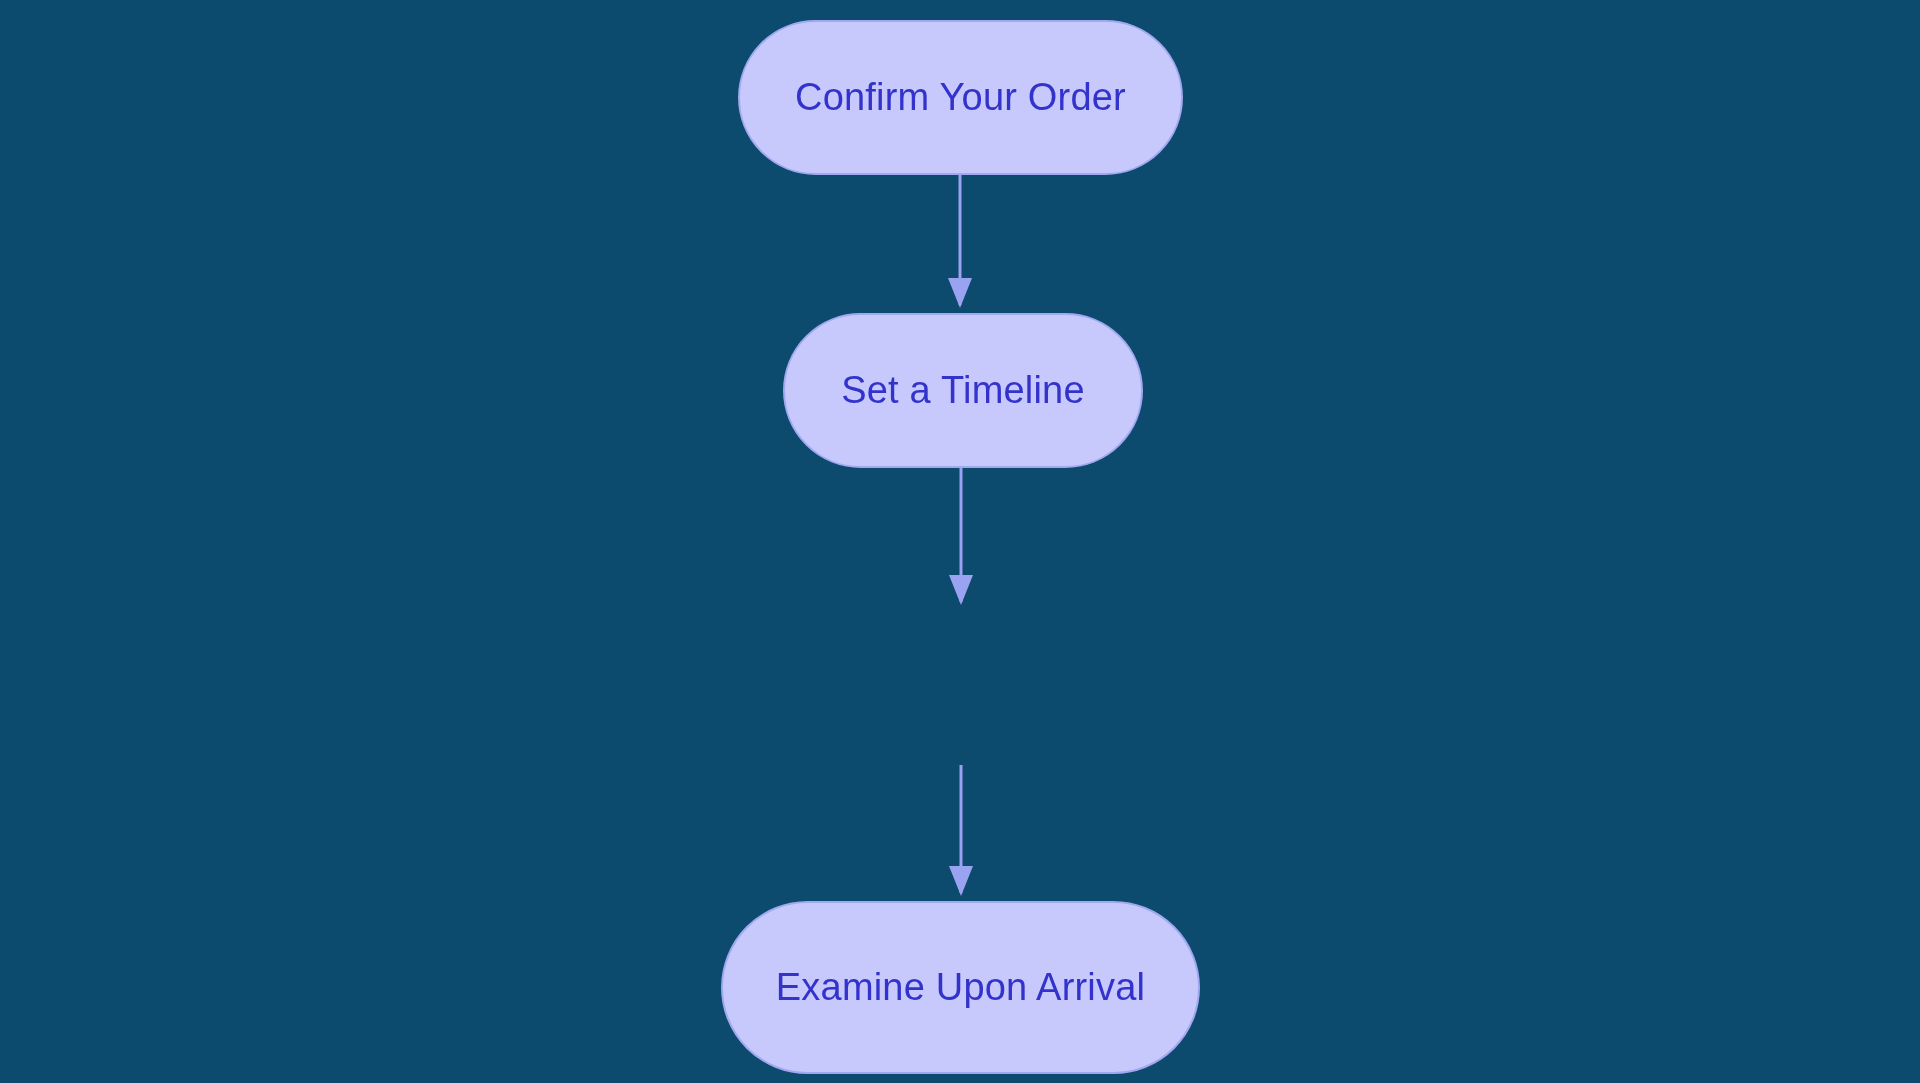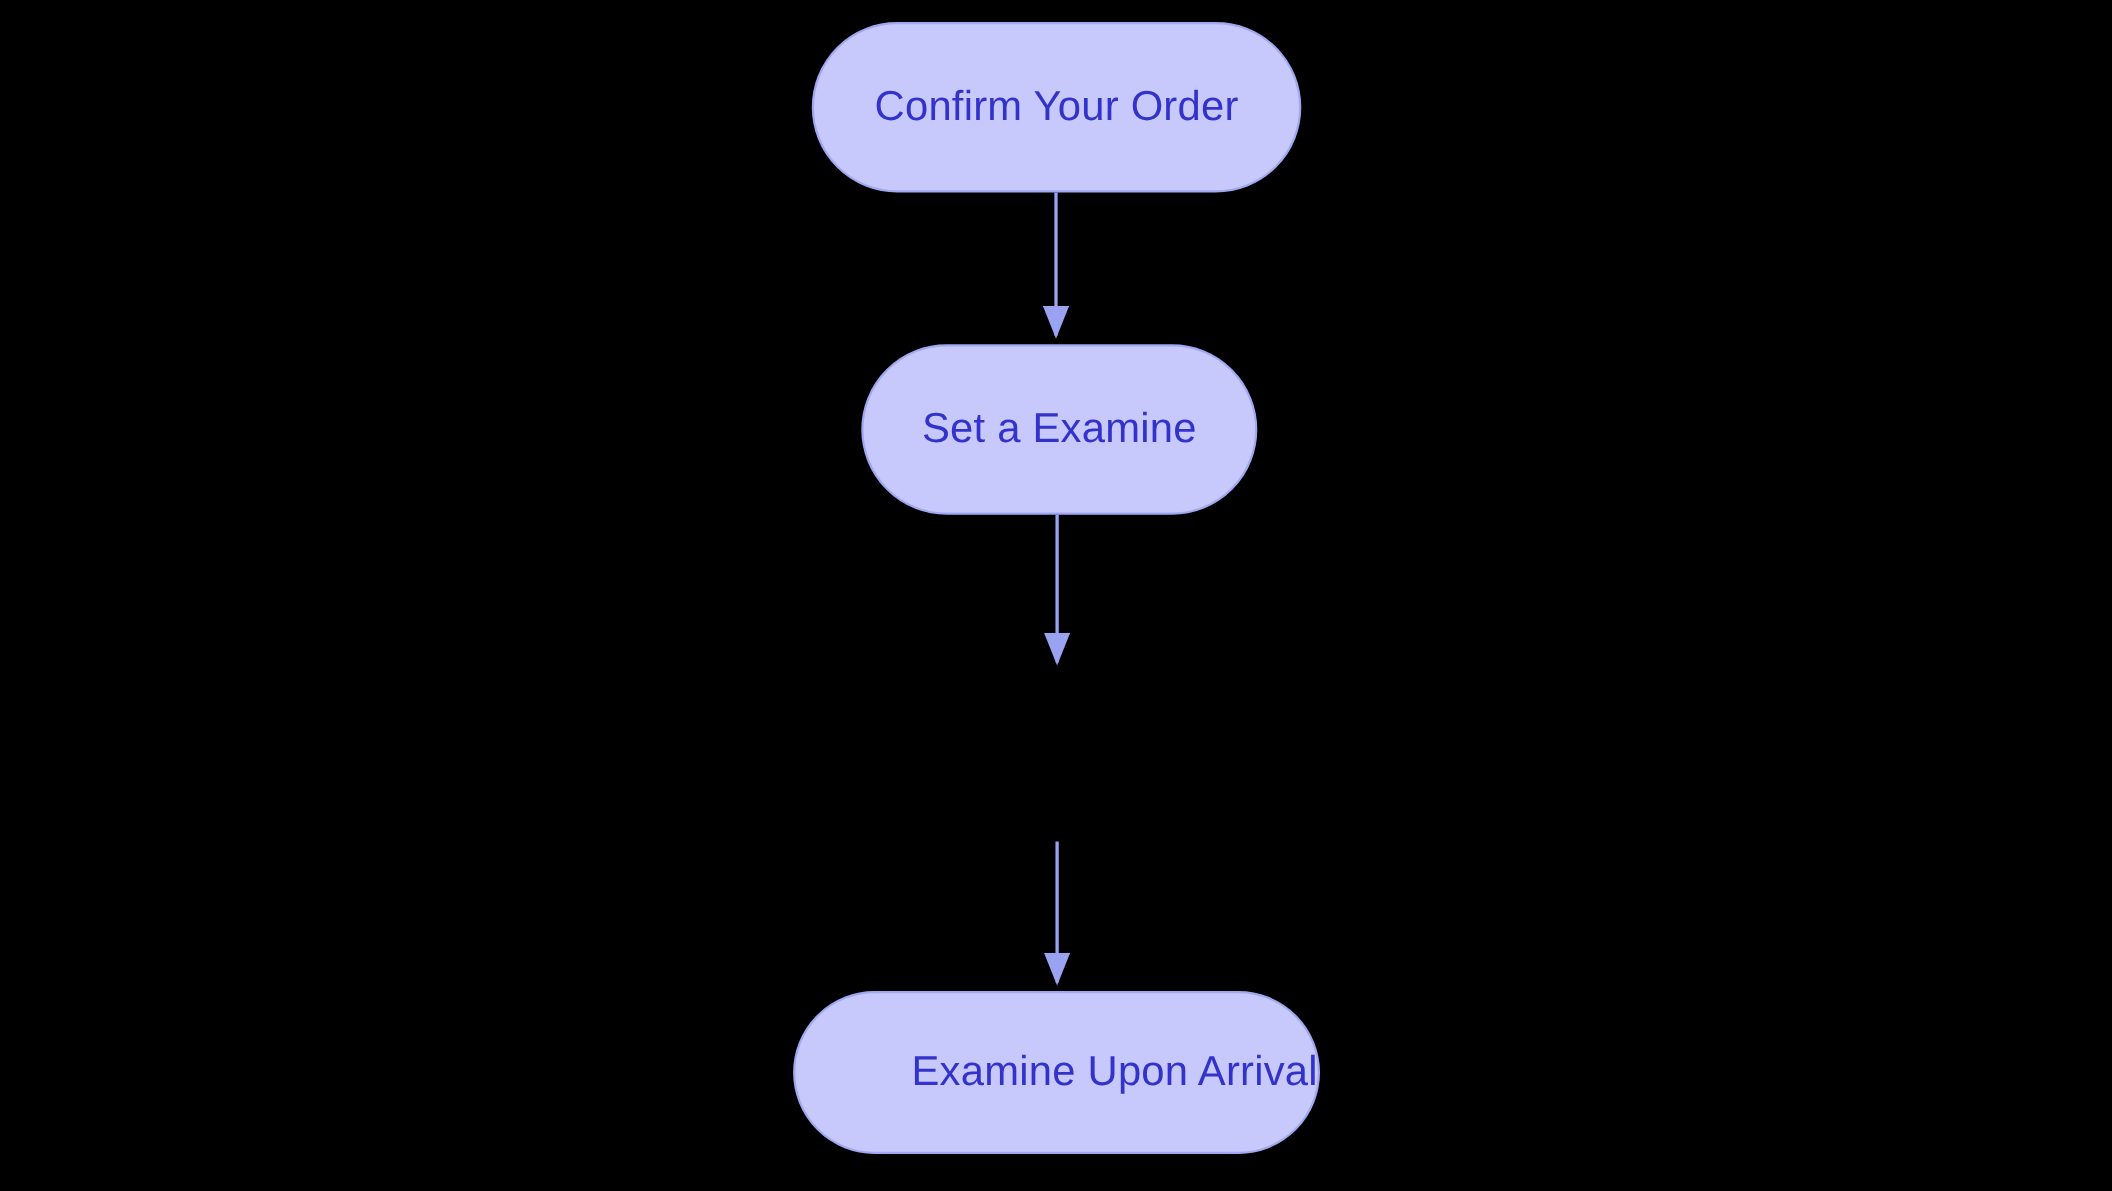--- a/index.html
+++ b/index.html
@@ -18,7 +18,7 @@
     position: relative;
     width: 1920px;
     height: 1083px;
-    background: #000000;
+    background: #0c4a6e;
   }
   #connector-layer {
     position: absolute;

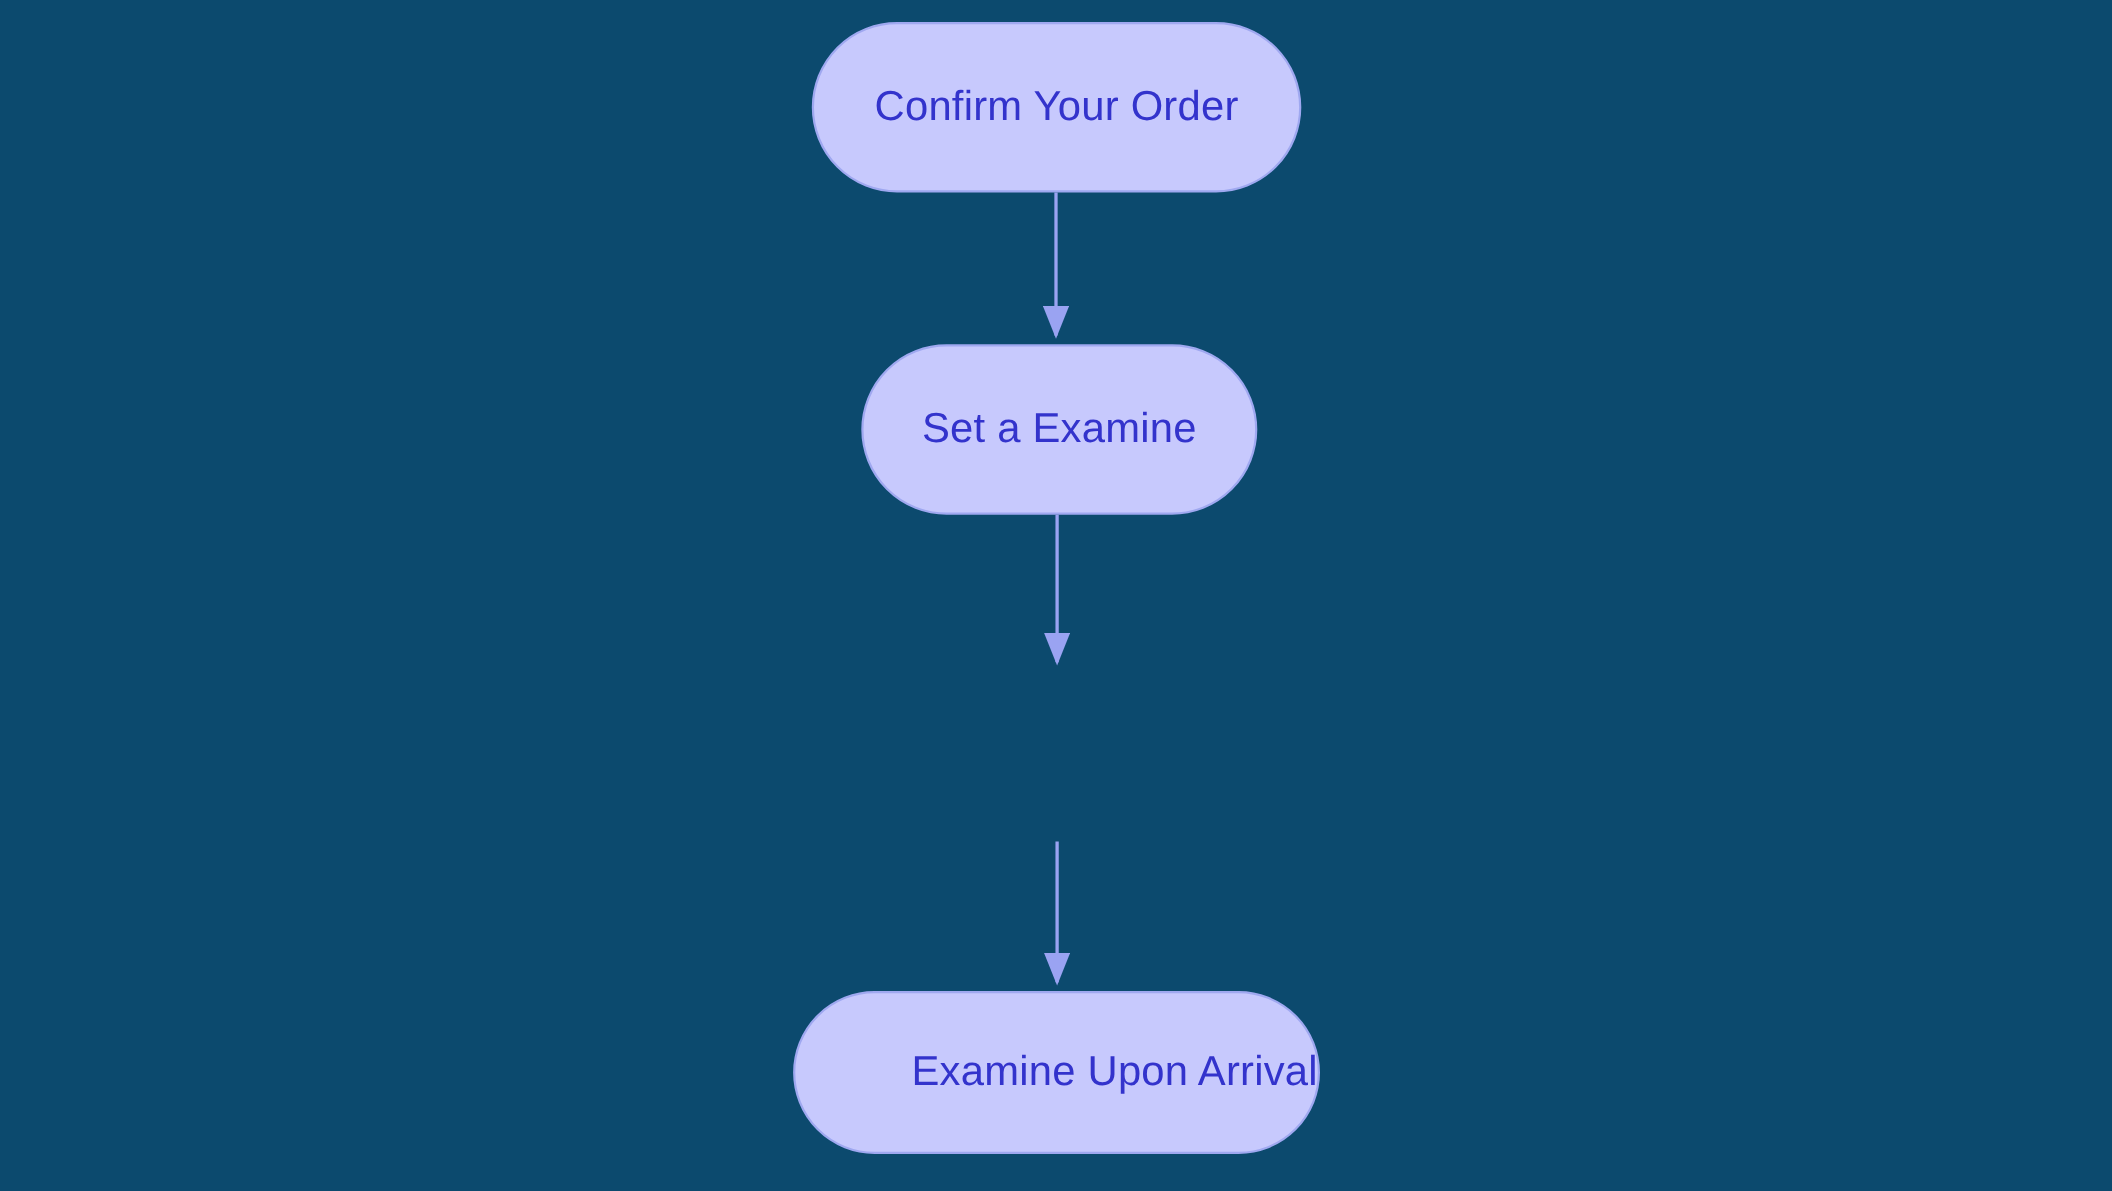--- a/index.html
+++ b/index.html
@@ -84,7 +84,7 @@
   </div>
 
   <div class="flow-node" id="node-1">
-    <span class="flow-node-label">Set a Examine</span>
+    <span class="flow-node-label">Set a Timeline</span>
   </div>
 
 

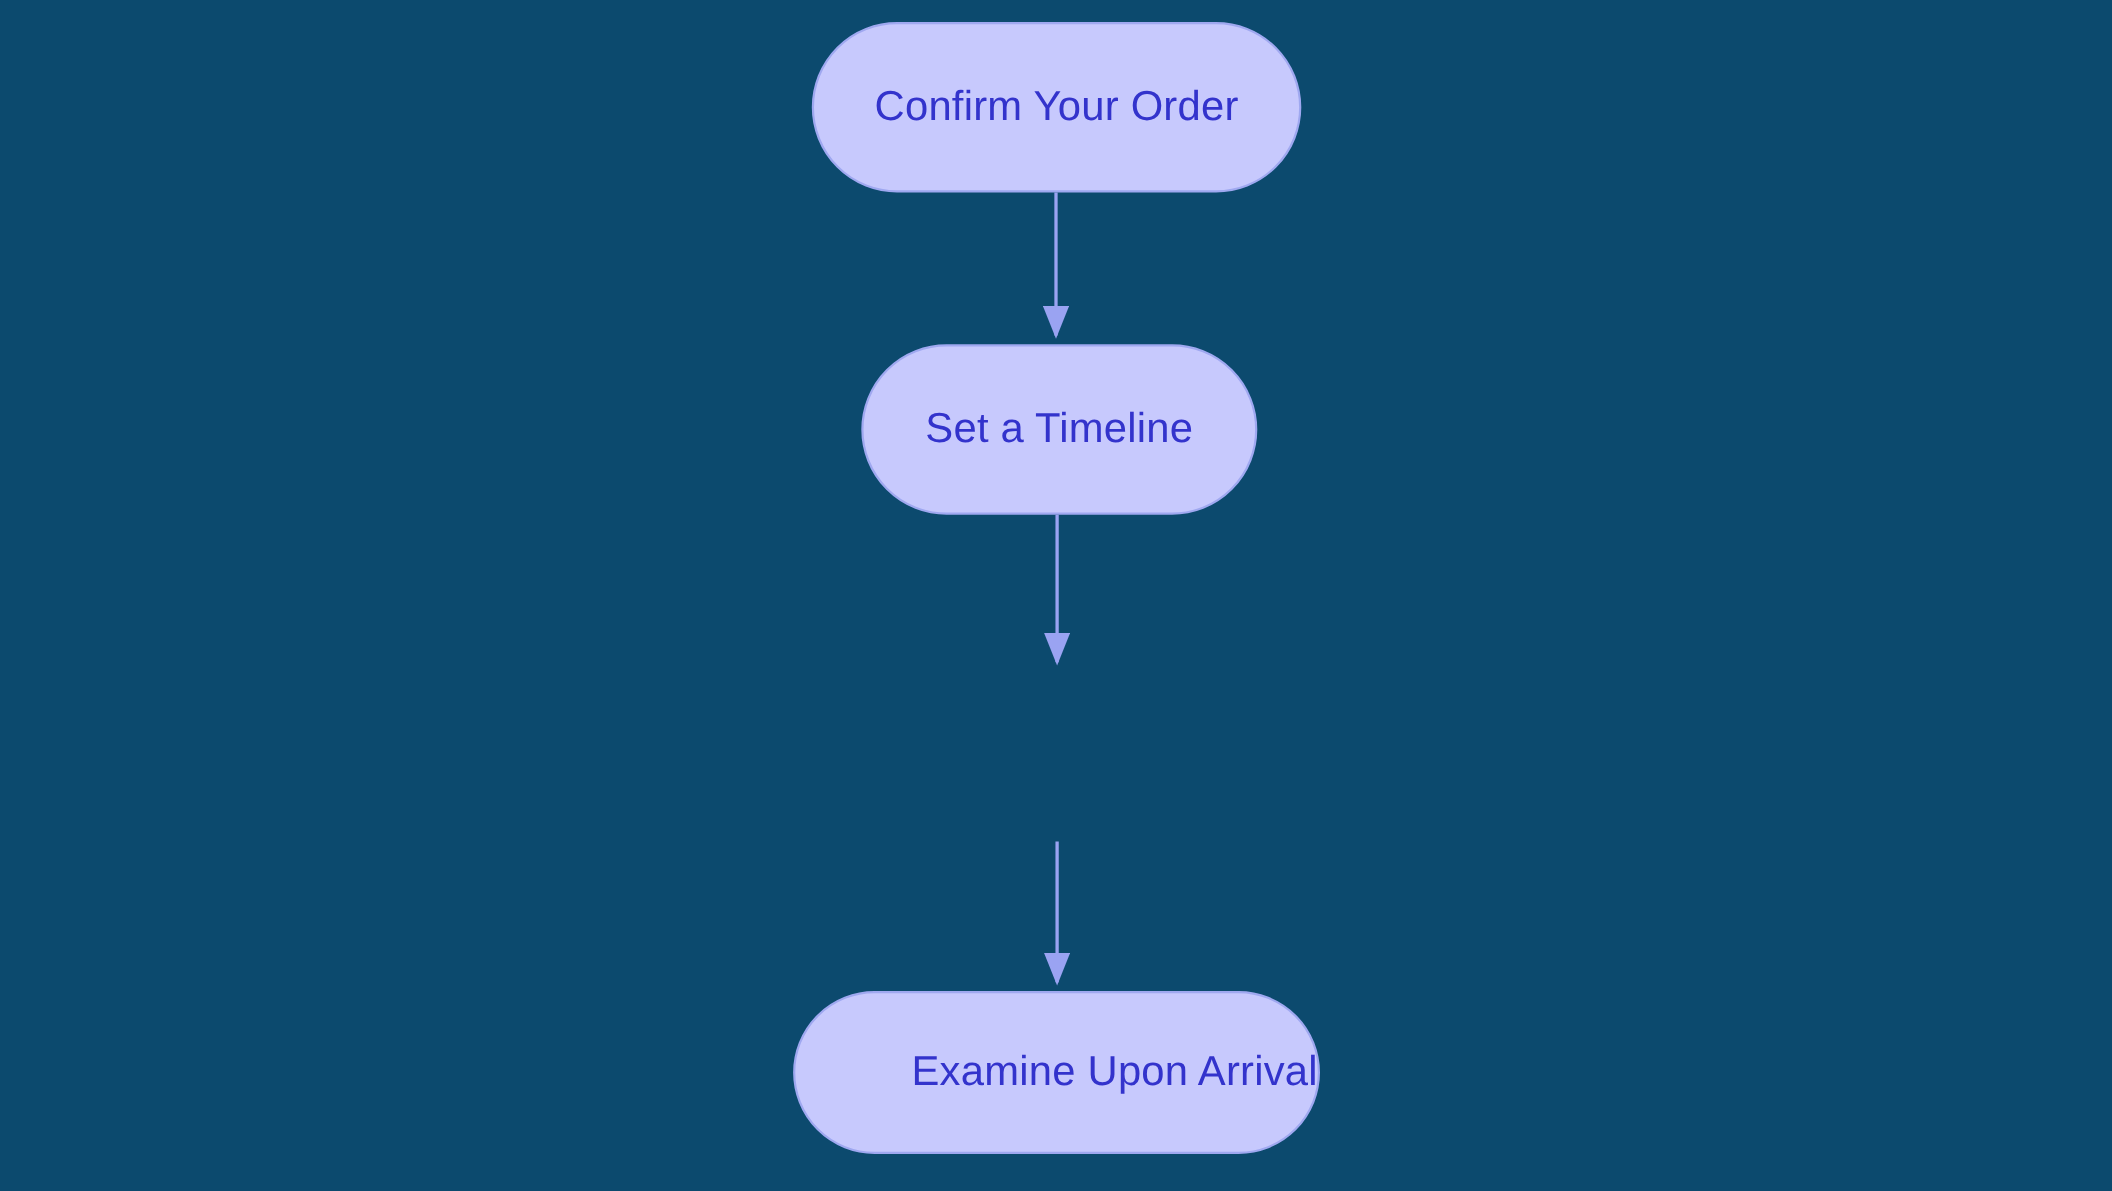--- a/index.html
+++ b/index.html
@@ -52,7 +52,7 @@
   #node-0 { left: 738px; top: 20px;  width: 445px; height: 155px; }
   #node-1 { left: 783px; top: 313px; width: 360px; height: 155px; }
   #node-2 { left: 662px; top: 610px; width: 600px; height: 155px; }
-  #node-3 { left: 721px; top: 901px; width: 479px; height: 148px; justify-content: flex-end; }
+  #node-3 { left: 721px; top: 901px; width: 479px; height: 173px; }
 </style>
 </head>
 <body>

